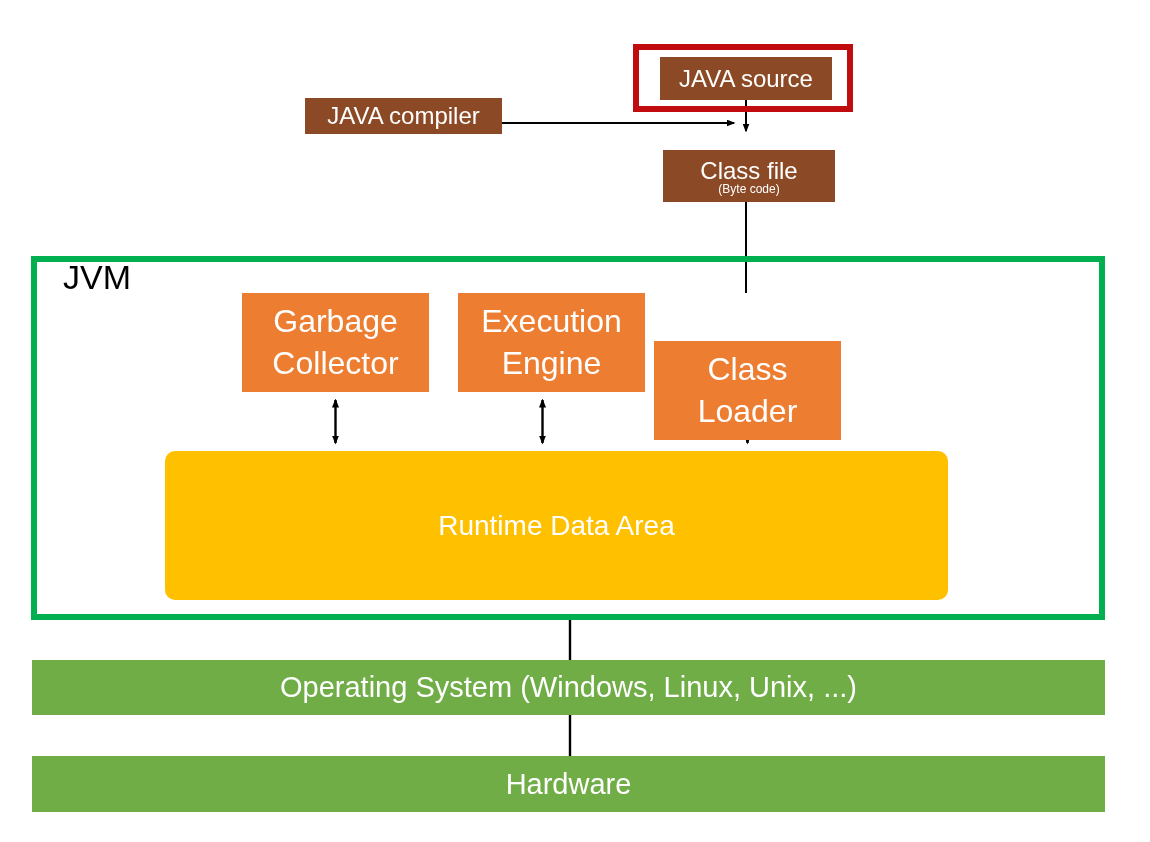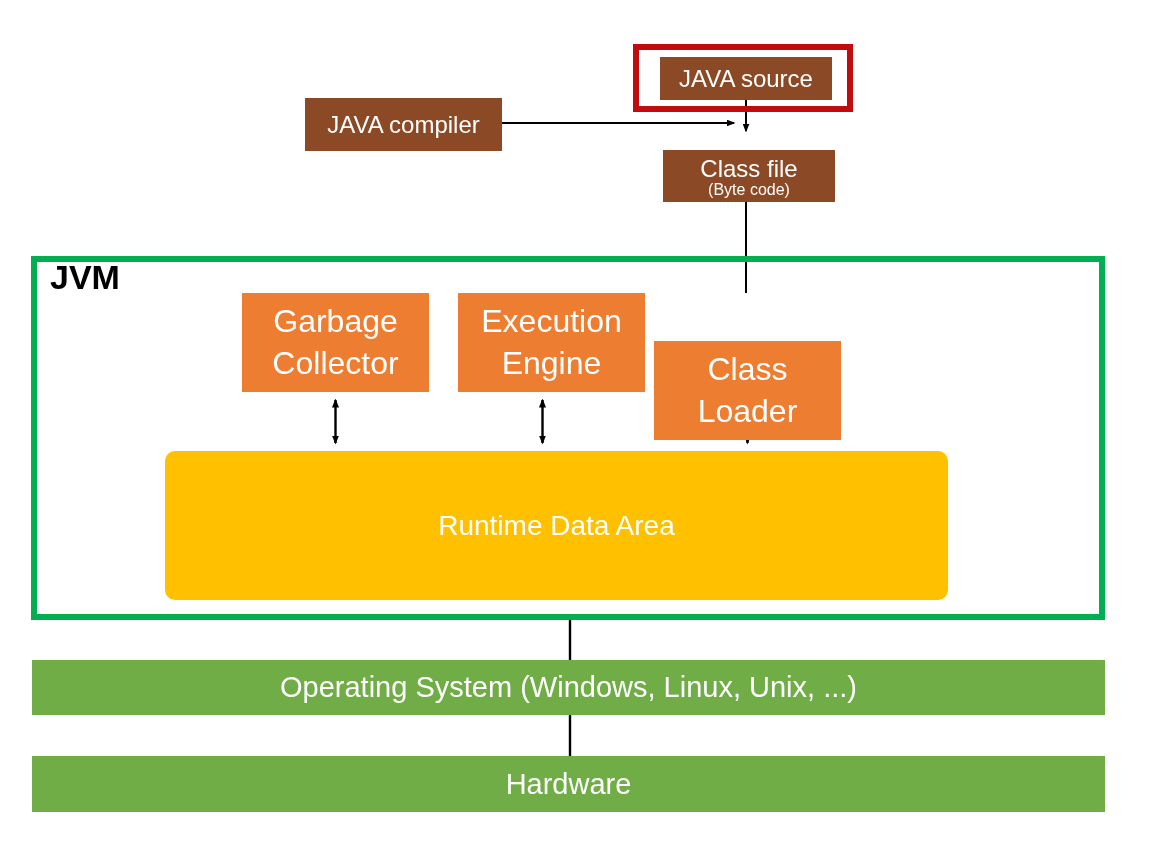--- a/index.html
+++ b/index.html
@@ -34,7 +34,7 @@
     background:transparent;
   }
   #java-source{left:660px;top:57px;width:172px;height:43px;}
-  #java-compiler{left:305px;top:98px;width:197px;height:53px;}
+  #java-compiler{left:305px;top:98px;width:197px;height:36px;}
   #class-file{left:663px;top:138px;width:172px;height:52px;flex-direction:column;line-height:1.05;padding-top:2px;margin-top:12px;}
   #class-file .sub{font-size:16px;line-height:1.1;}
   #jvm-box{

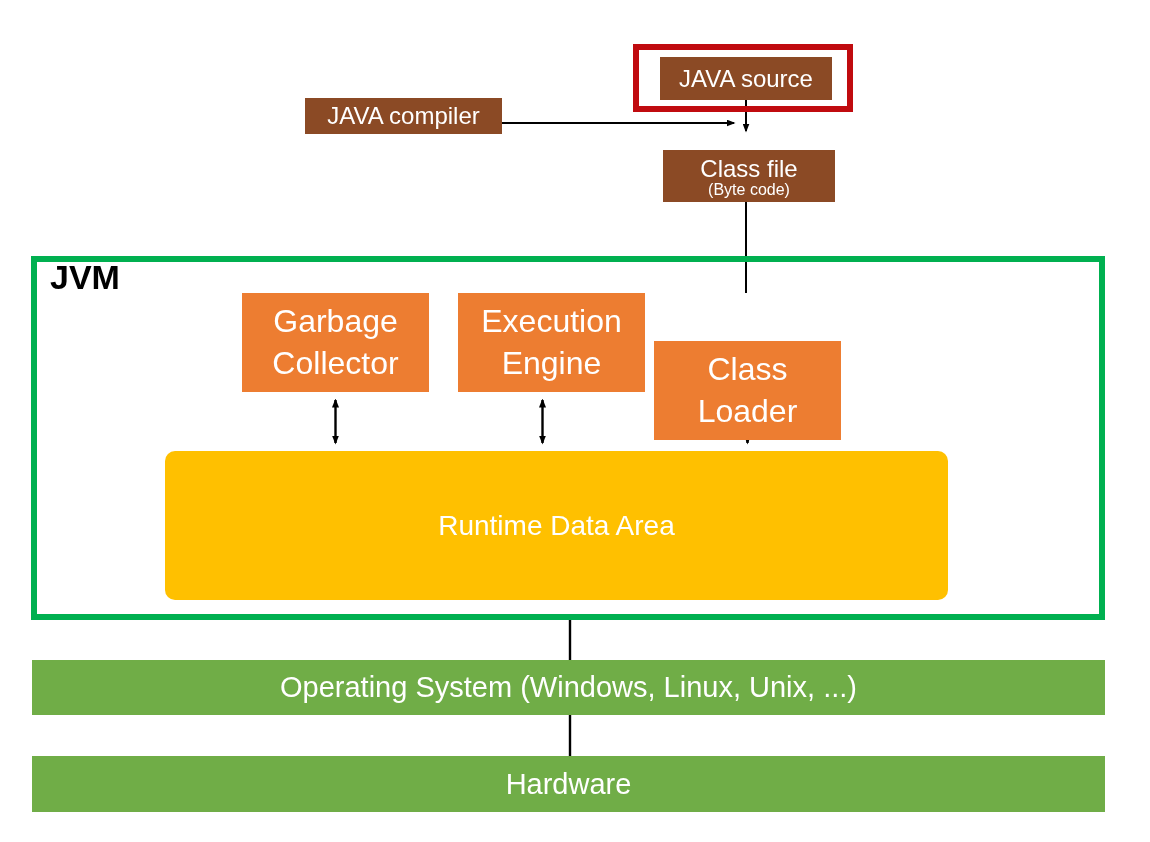--- a/index.html
+++ b/index.html
@@ -36,7 +36,7 @@
   #java-source{left:660px;top:57px;width:172px;height:43px;}
   #java-compiler{left:305px;top:98px;width:197px;height:36px;}
   #class-file{left:663px;top:138px;width:172px;height:52px;flex-direction:column;line-height:1.05;padding-top:2px;margin-top:12px;}
-  #class-file .sub{font-size:16px;line-height:1.1;}
+  #class-file .sub{font-size:12px;line-height:1.1;}
   #jvm-box{
     left:31px;top:256px;width:1074px;height:364px;
     border:6px solid var(--jvm-border-green);

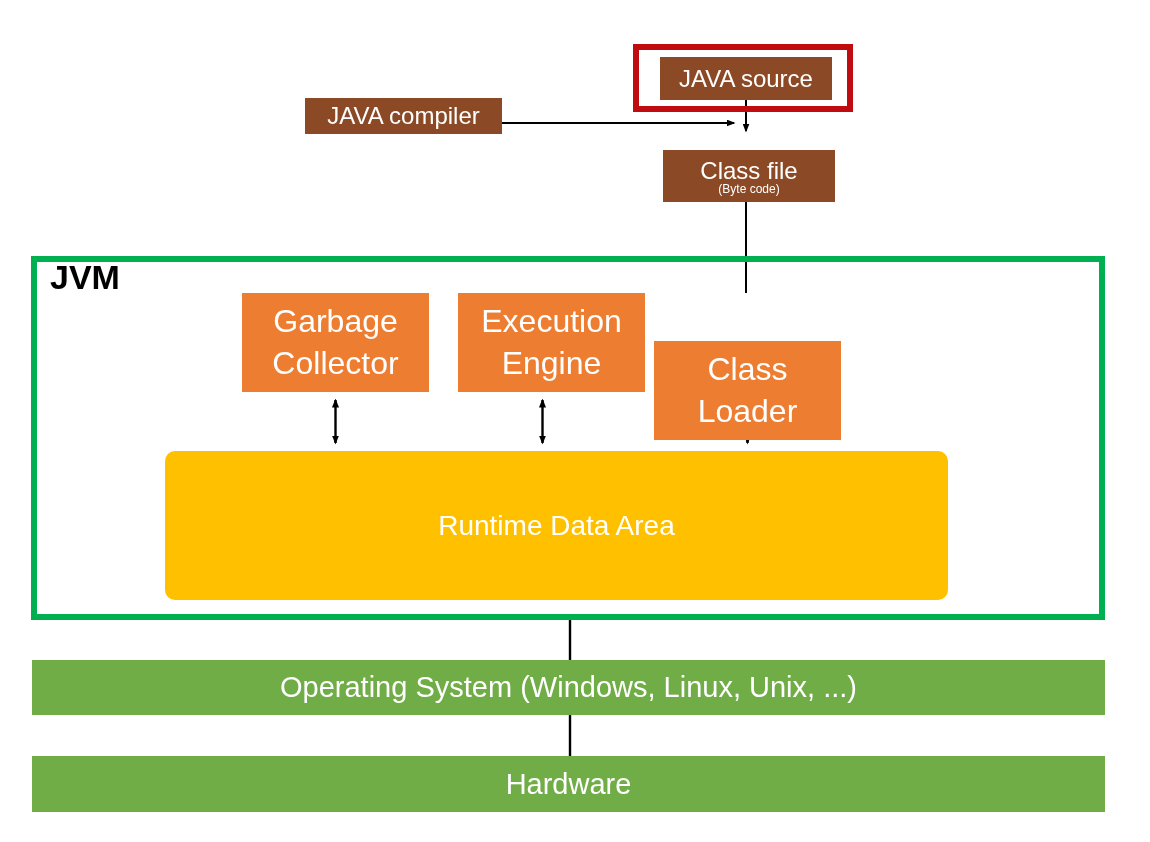--- a/index.html
+++ b/index.html
@@ -43,8 +43,8 @@
     background:transparent;
   }
   #jvm-label{
-    left:50px;top:258px;
-    font-size:34px;font-weight:bold;color:#000;
+    left:63px;top:258px;
+    font-size:34px;font-weight:normal;color:#000;
   }
   #garbage-collector{left:242px;top:293px;width:187px;height:99px;}
   #execution-engine{left:458px;top:293px;width:187px;height:99px;}

